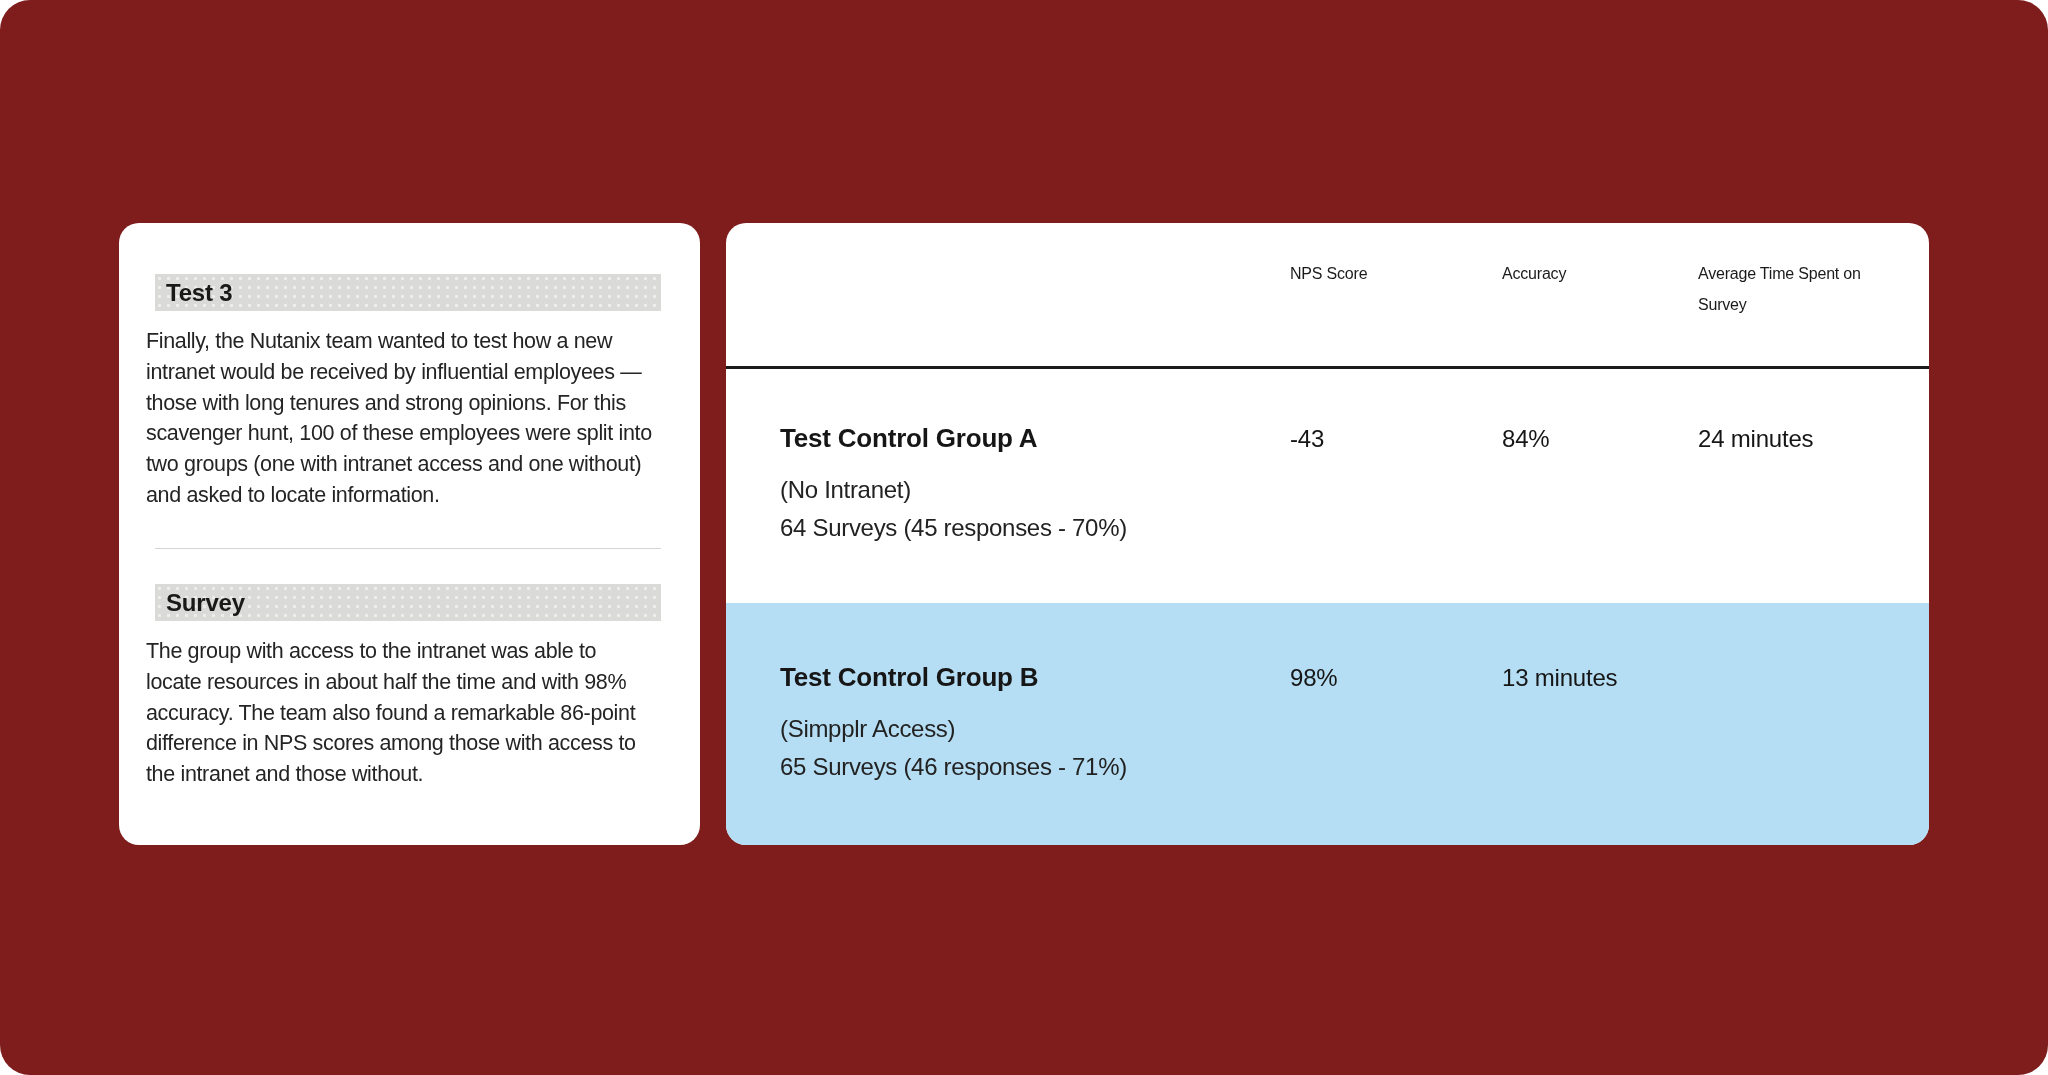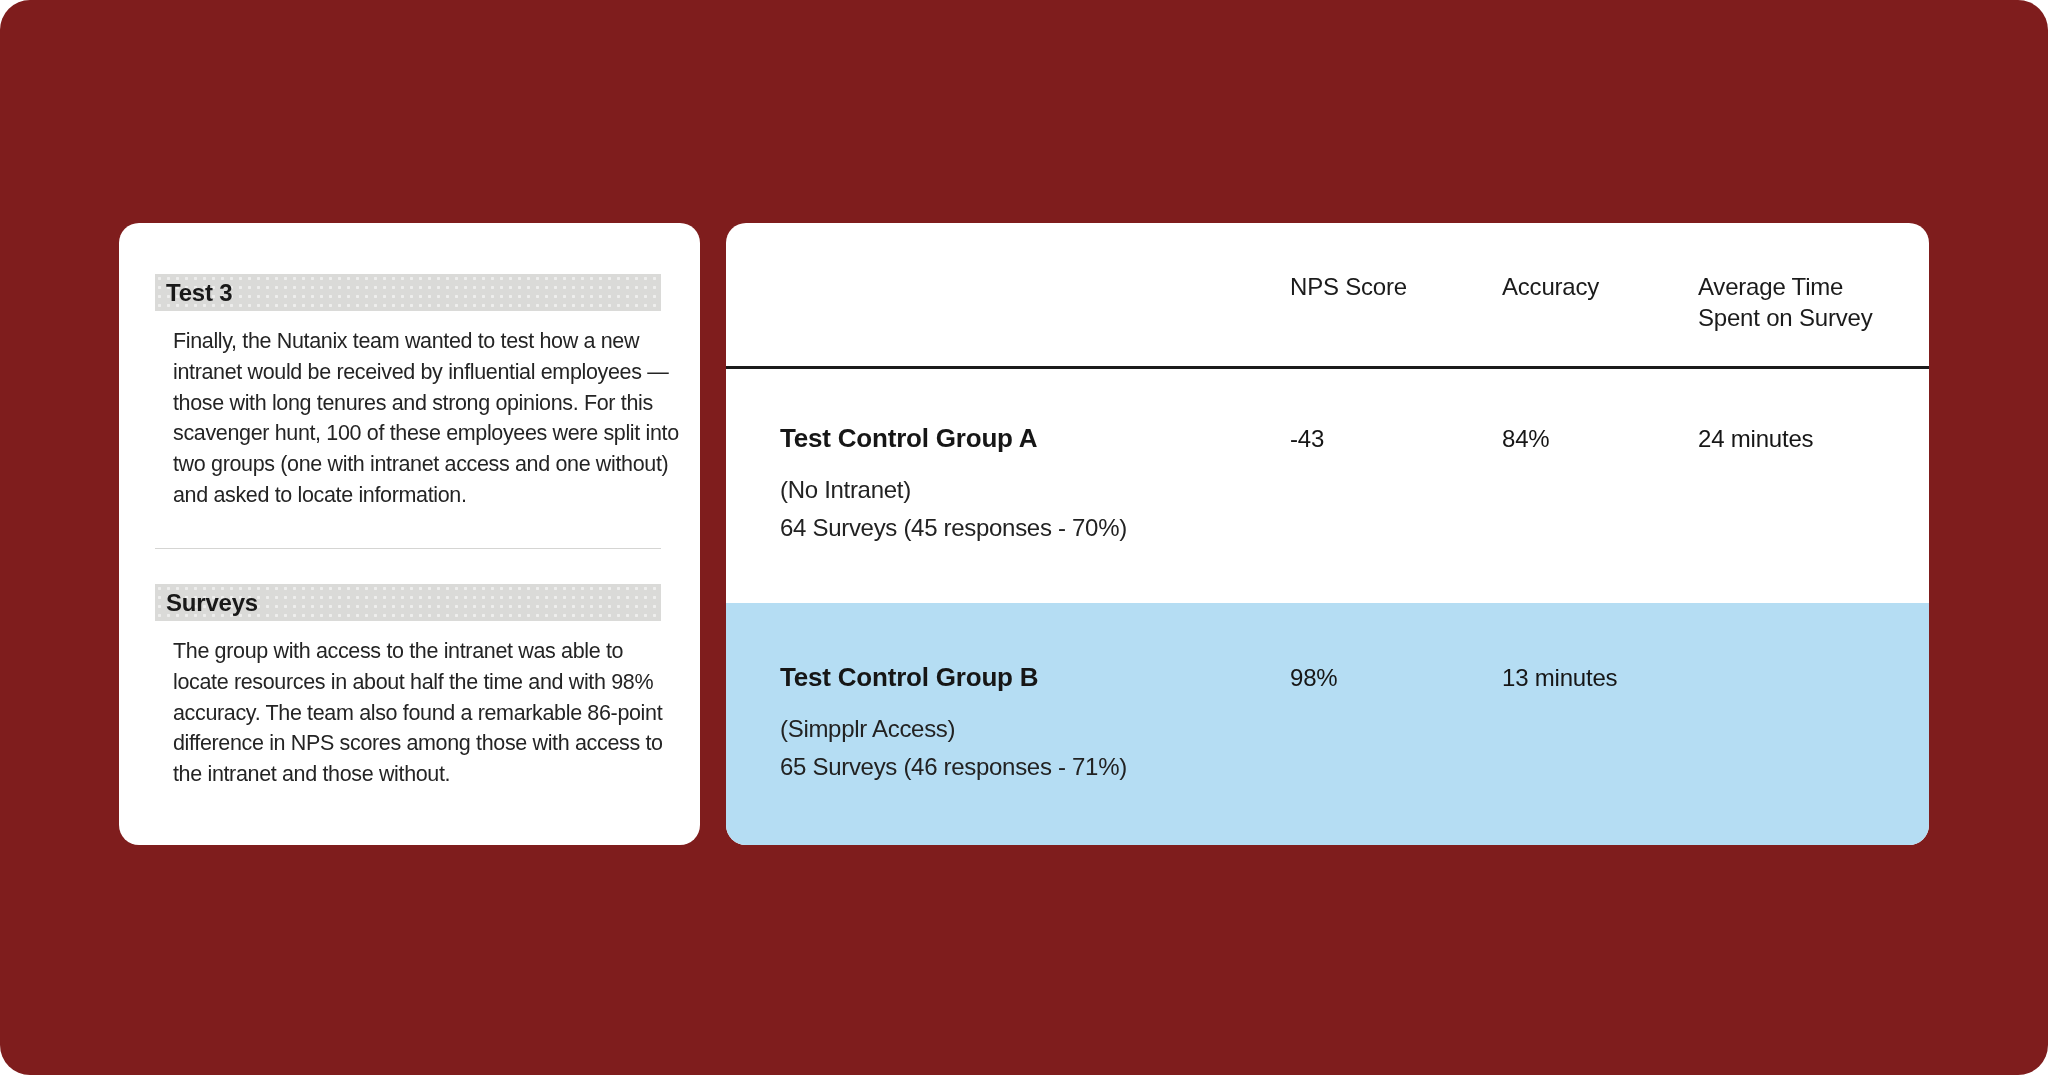--- a/index.html
+++ b/index.html
@@ -56,8 +56,8 @@
   }
   .thead {
     position: absolute; left: 0; top: 0; width: 100%;
-    padding-top: 48px;
-    font-size: 24px; line-height: 31px; color: #1b1b1b;
+    padding-top: 35px;
+    font-size: 16px; line-height: 31px; color: #1b1b1b;
   }
   .thead .col-time { max-width: 185px; }
   .rule {

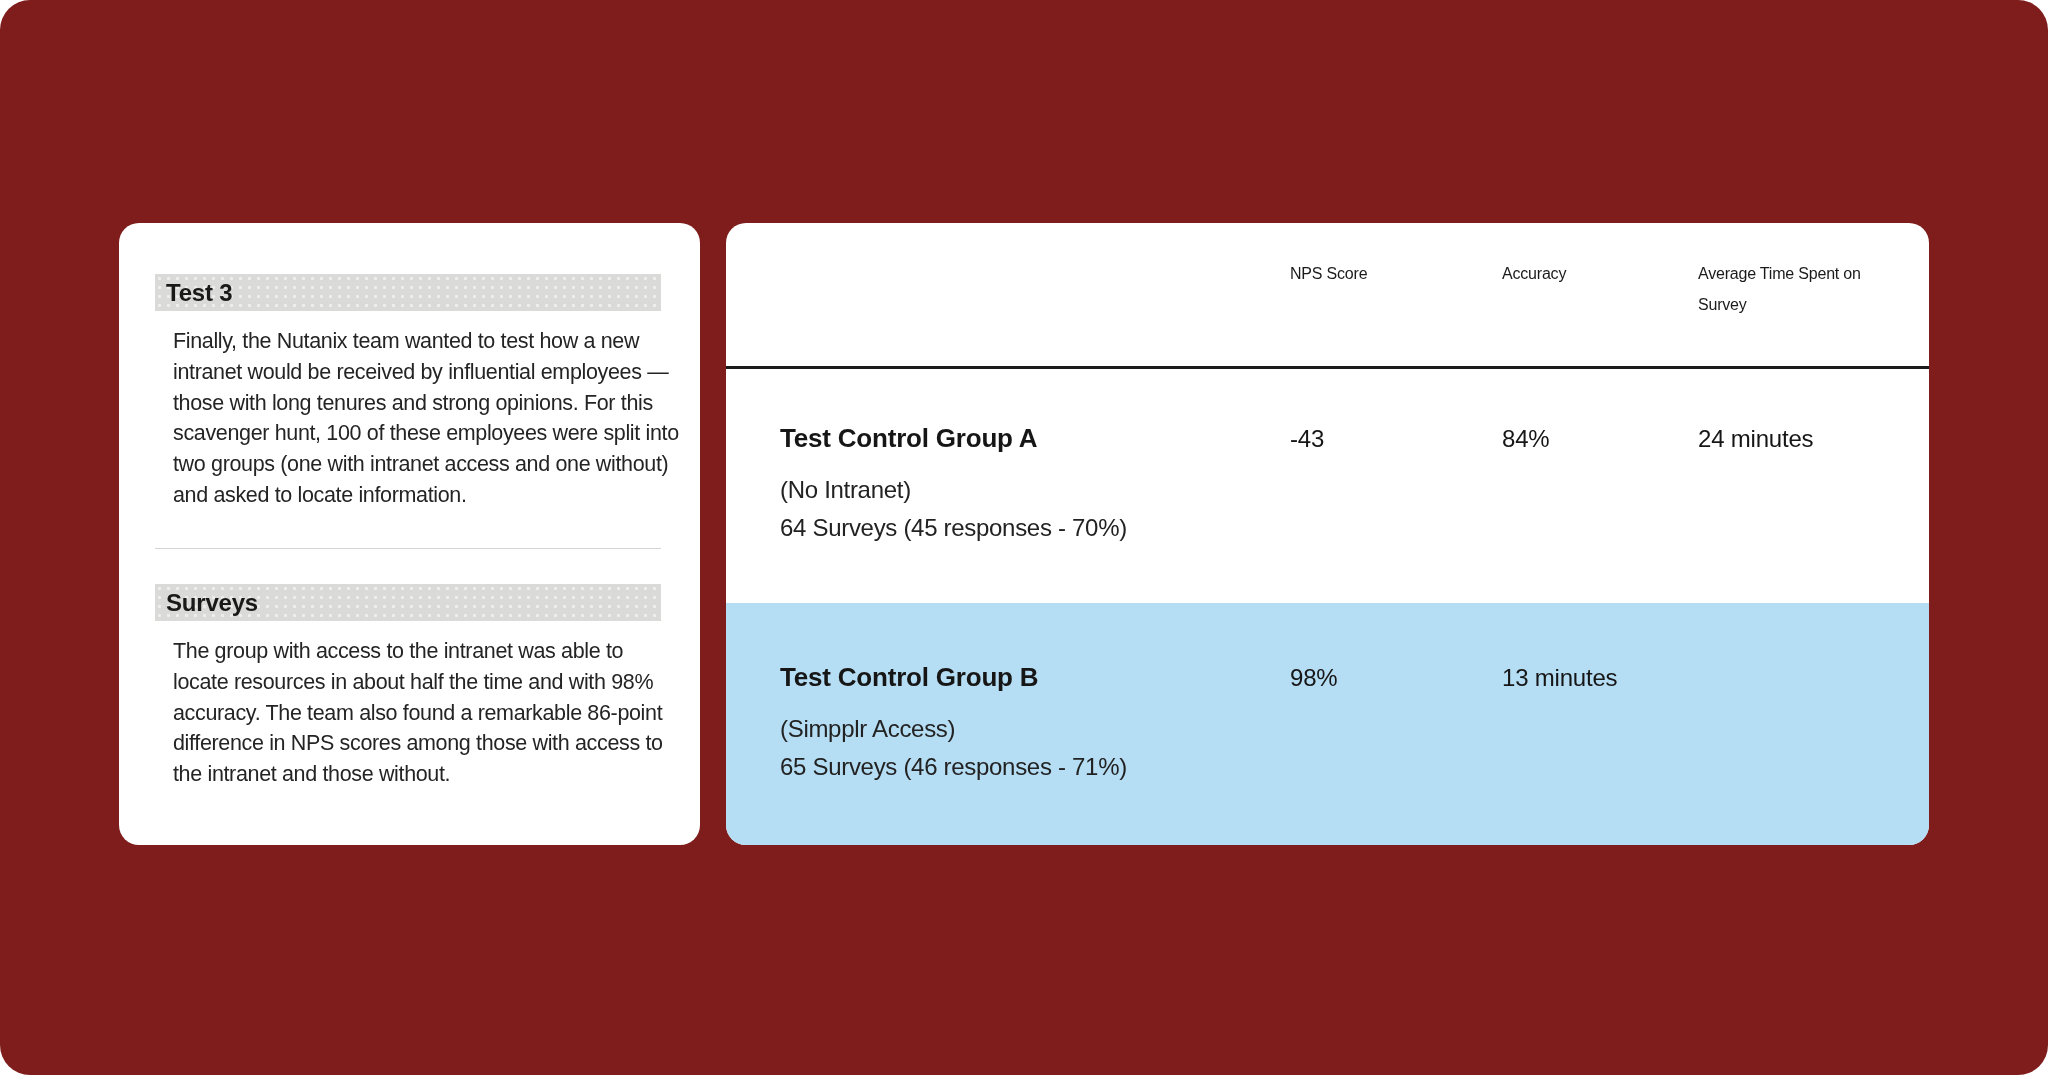--- a/index.html
+++ b/index.html
@@ -36,7 +36,7 @@
   .bar-test  { top: 51px; }
   .bar-result{ top: 361px; }
   .left-card p {
-    position: absolute; left: 54px; width: 510px;
+    position: absolute; left: 27px; width: 510px;
     font-size: 21.5px; line-height: 30.8px;
     letter-spacing: -0.35px;
     color: #242424;

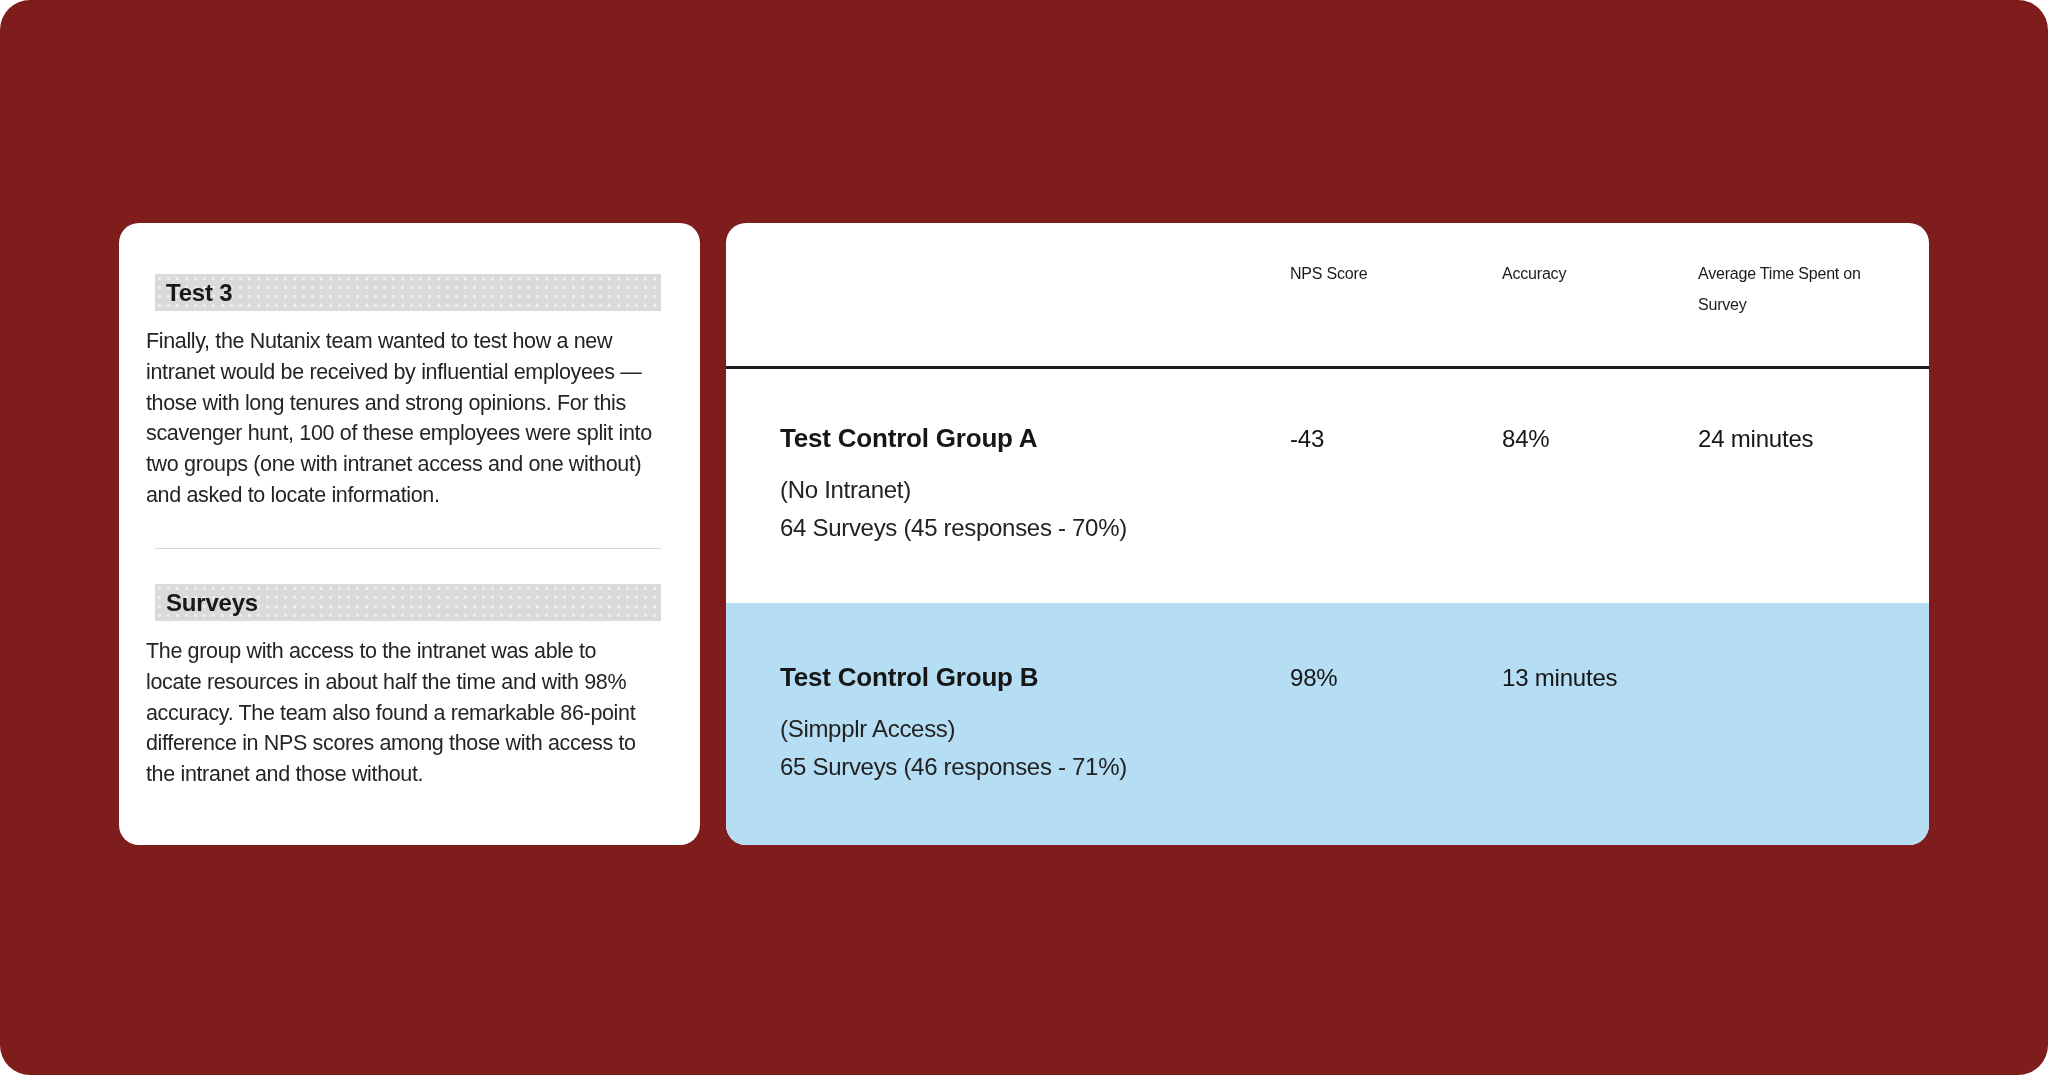--- a/index.html
+++ b/index.html
@@ -81,7 +81,7 @@
     <div class="section-bar bar-test">Test 3</div>
     <p class="para-test">Finally, the Nutanix team wanted to test how a new intranet would be received by influential employees — those with long tenures and strong opinions. For this scavenger hunt, 100 of these employees were split into two groups (one with intranet access and one without) and asked to locate information.</p>
     <hr class="divider">
-    <div class="section-bar bar-result">Surveys</div>
+    <div class="section-bar bar-result">Survey</div>
     <p class="para-result">The group with access to the intranet was able to locate resources in about half the time and with 98% accuracy. The team also found a remarkable 86-point difference in NPS scores among those with access to the intranet and those without.</p>
   </section>
 

